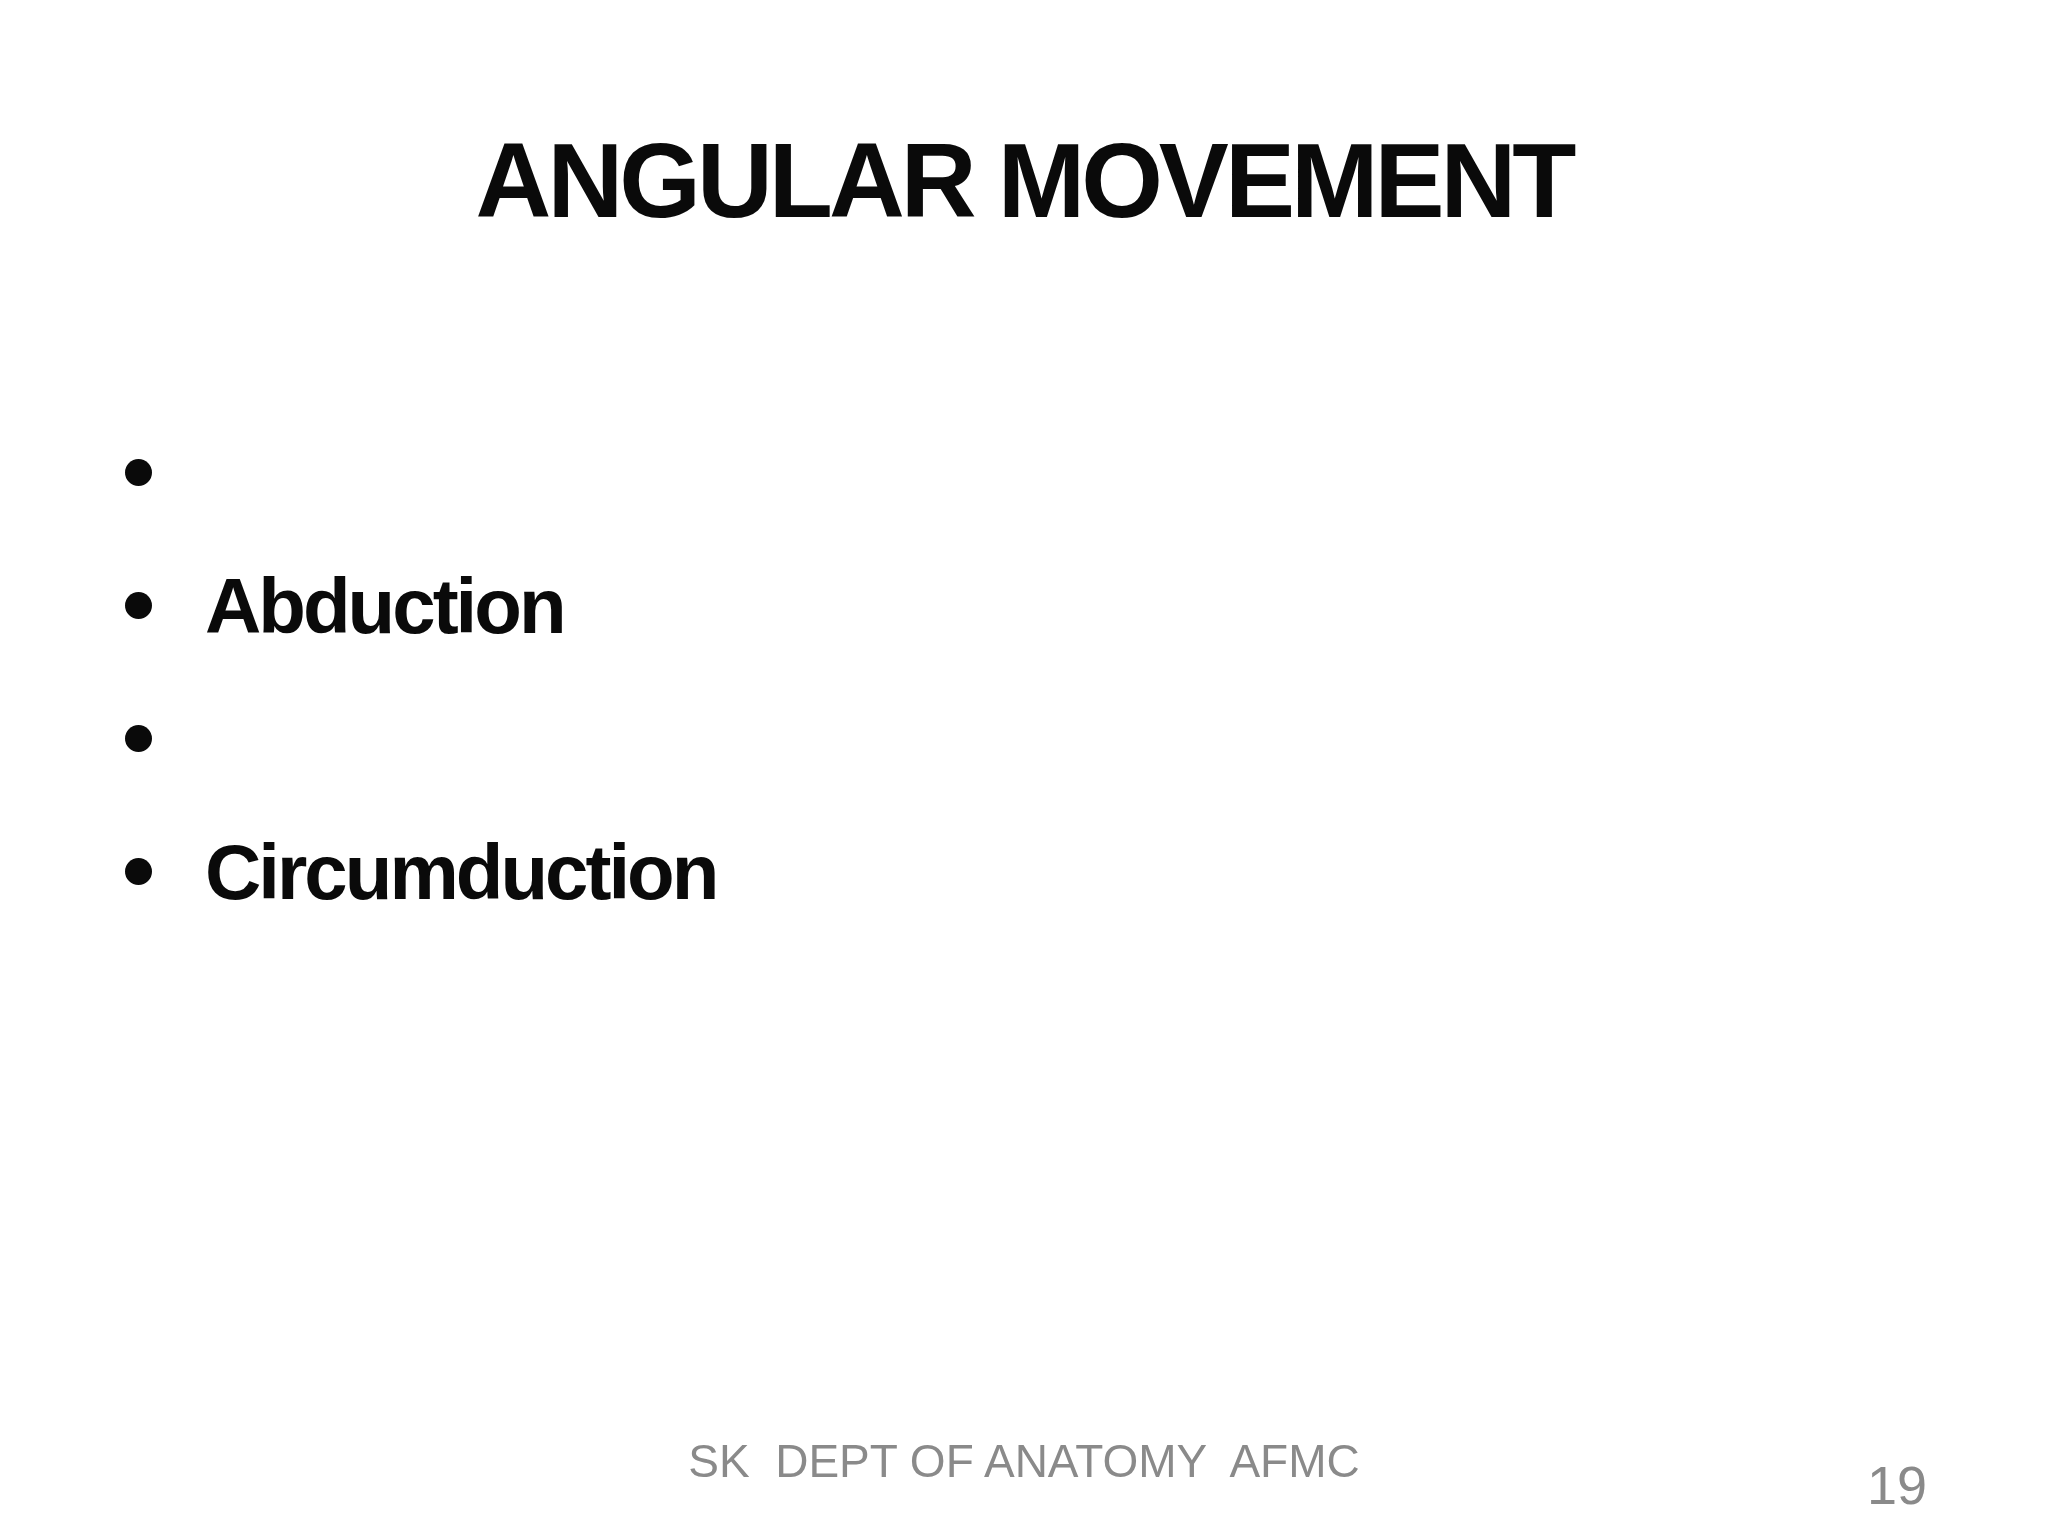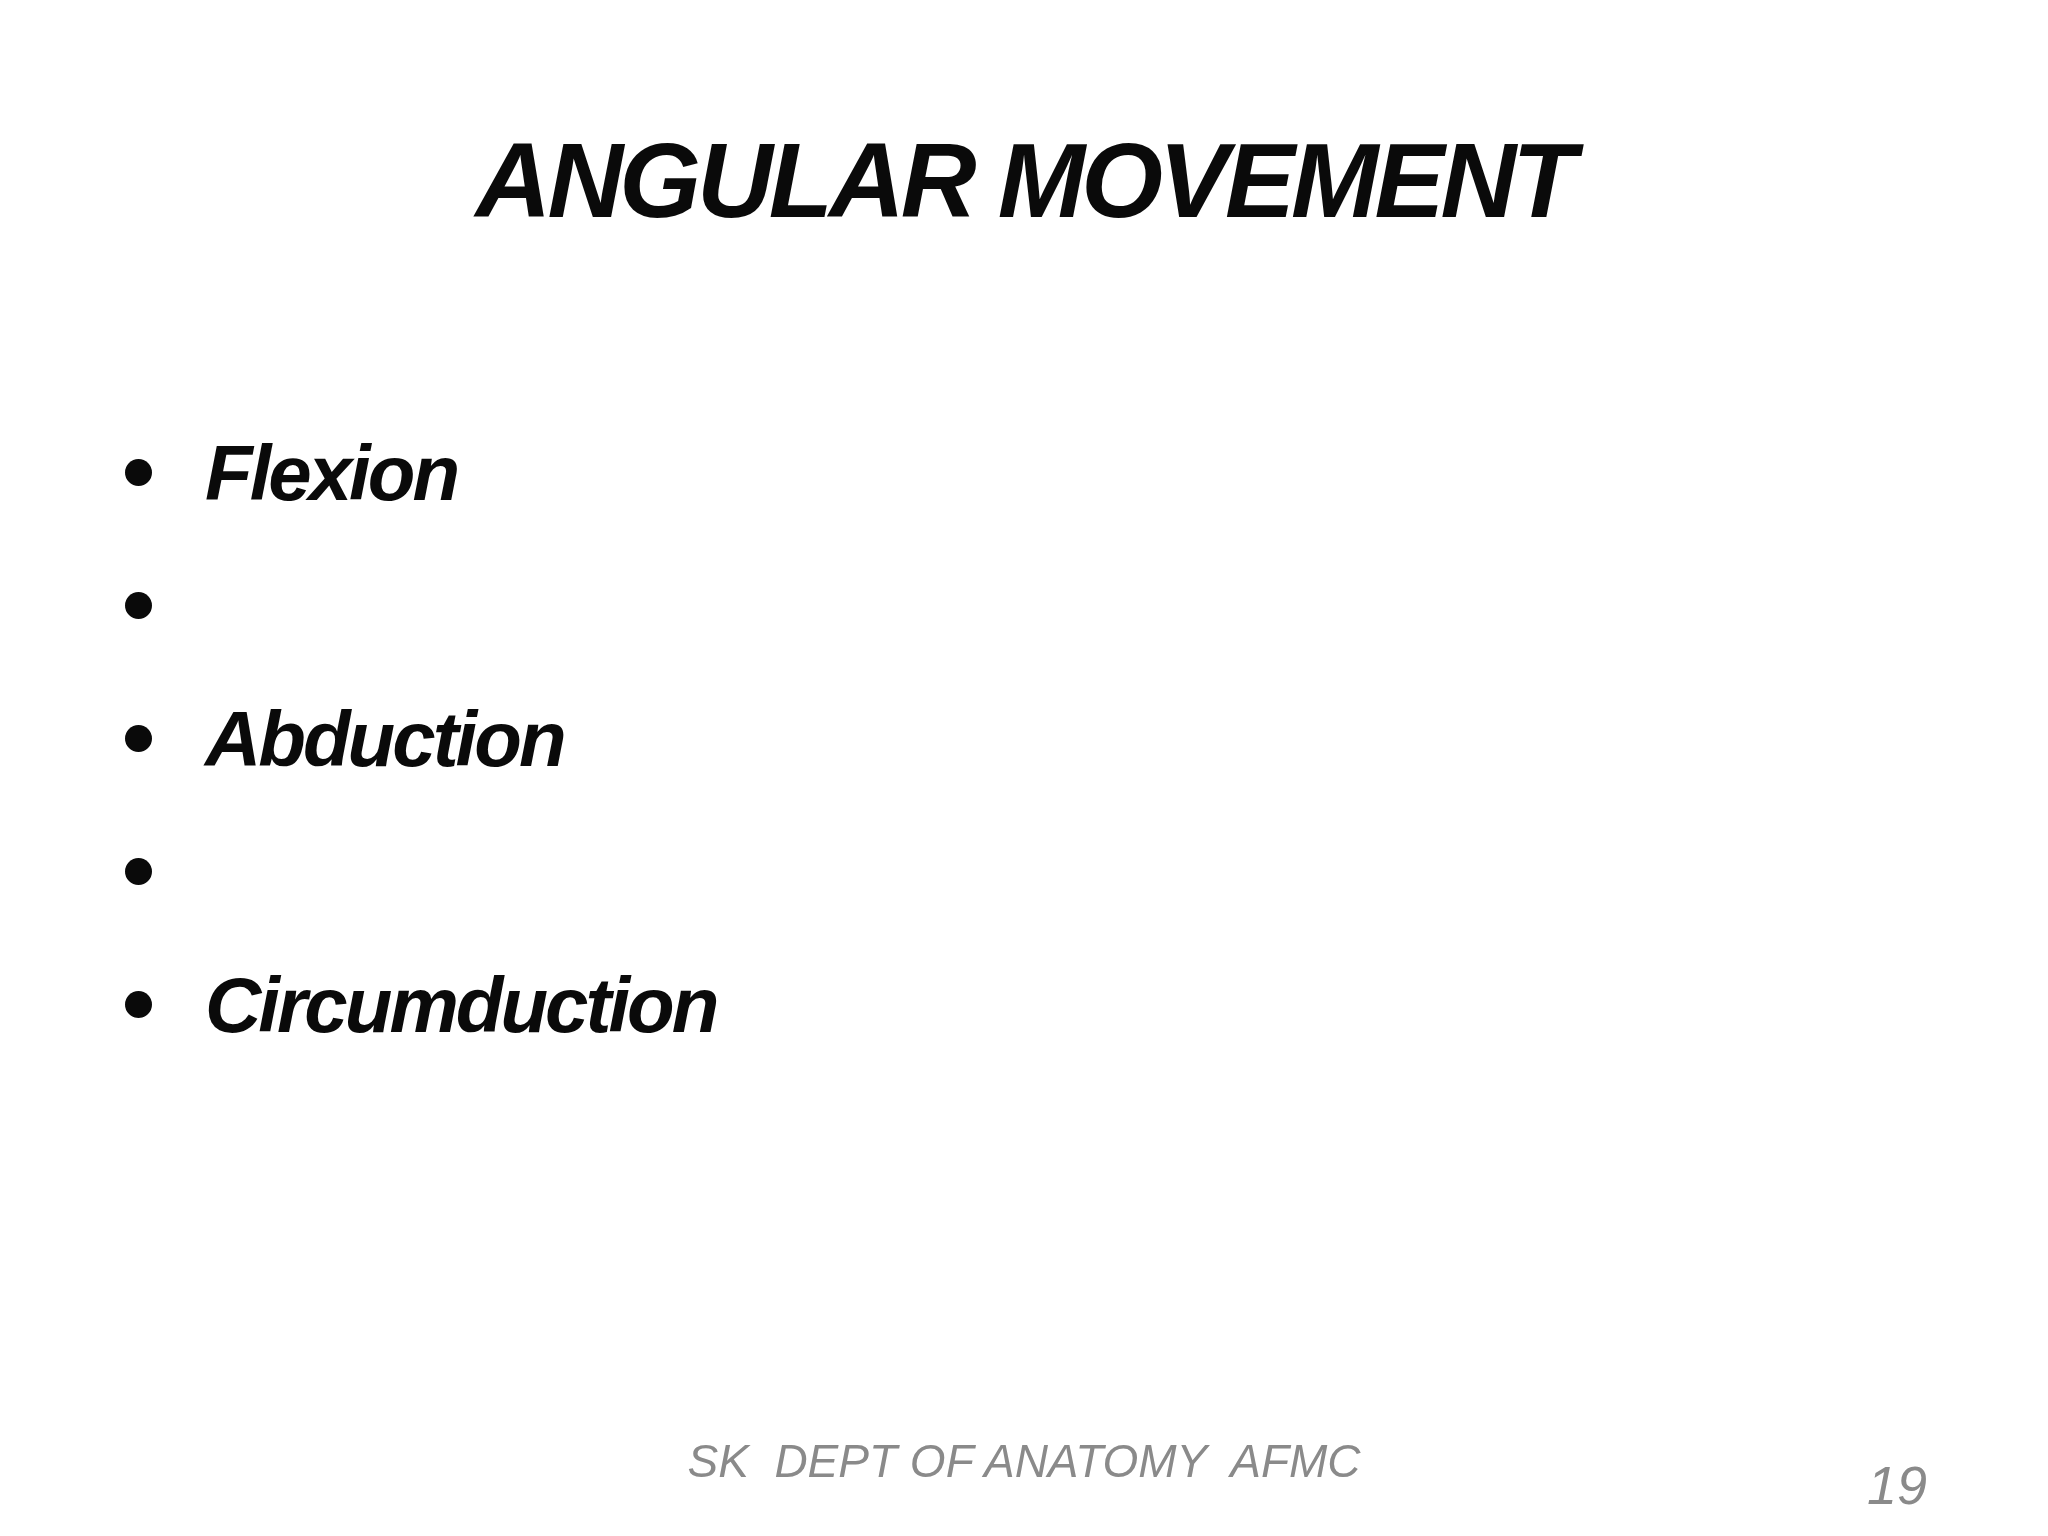--- a/index.html
+++ b/index.html
@@ -7,7 +7,7 @@
     --footer-color: #8a8a8a;
     --bg-color: #ffffff;
   }
-  * { margin: 0; padding: 0; box-sizing: border-box; font-style: italic; }
+  * { margin: 0; padding: 0; box-sizing: border-box; }
   html, body {
     width: 2048px;
     height: 1536px;

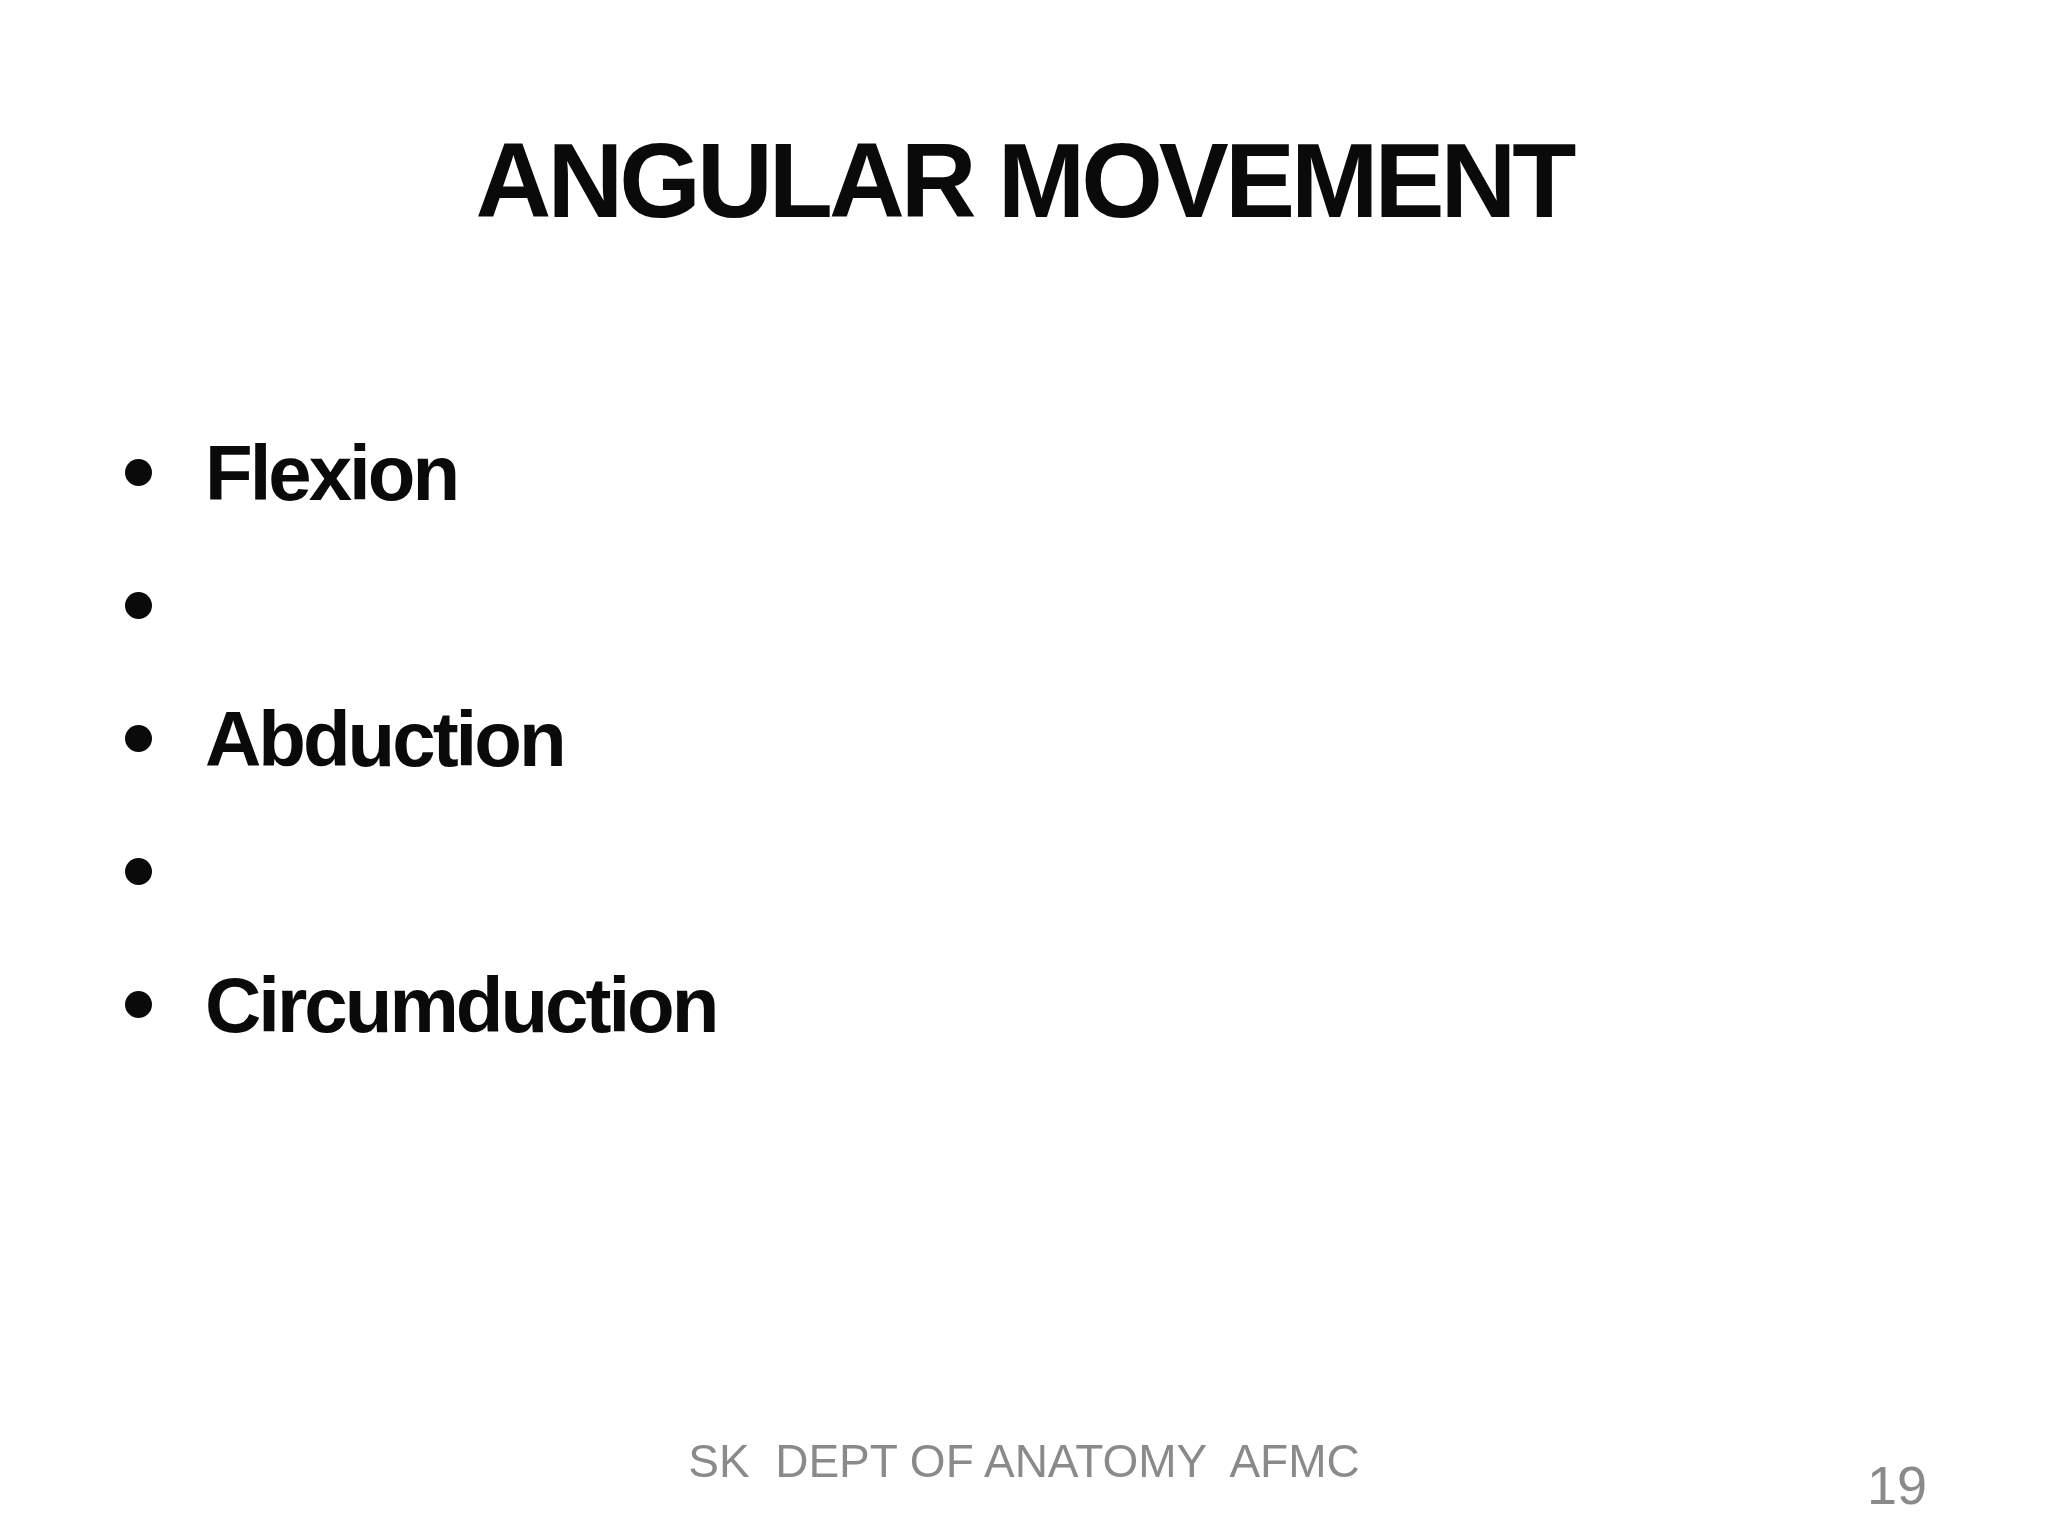--- a/index.html
+++ b/index.html
@@ -100,10 +100,6 @@
   <ul class="bullets" id="bullet-list">
       <li class="bullet-item">
         <span class="dot"></span>
-        <span class="bullet-text"><span class="seg bold">Flexion</span></span>
-      </li>
-      <li class="bullet-item">
-        <span class="dot"></span>
       </li>
       <li class="bullet-item">
         <span class="dot"></span>

